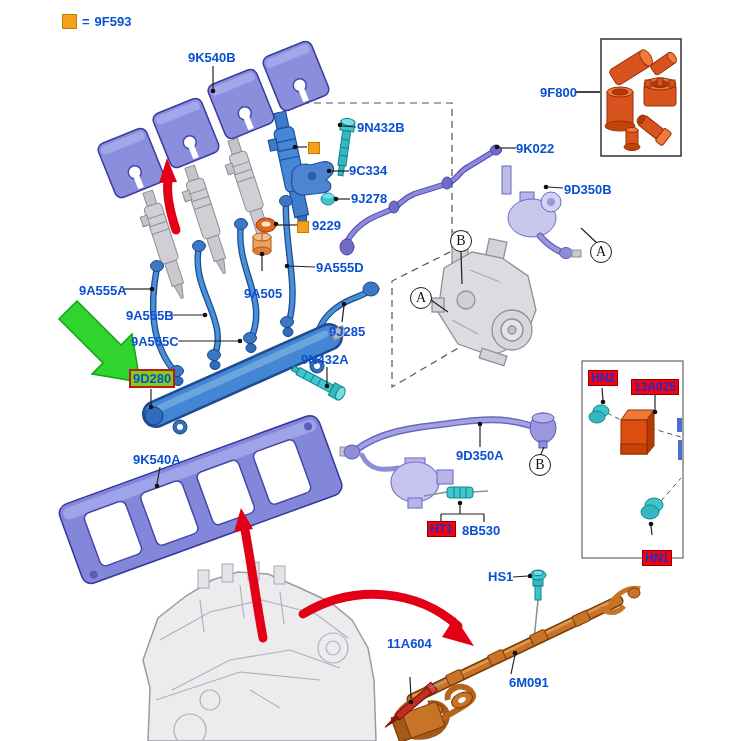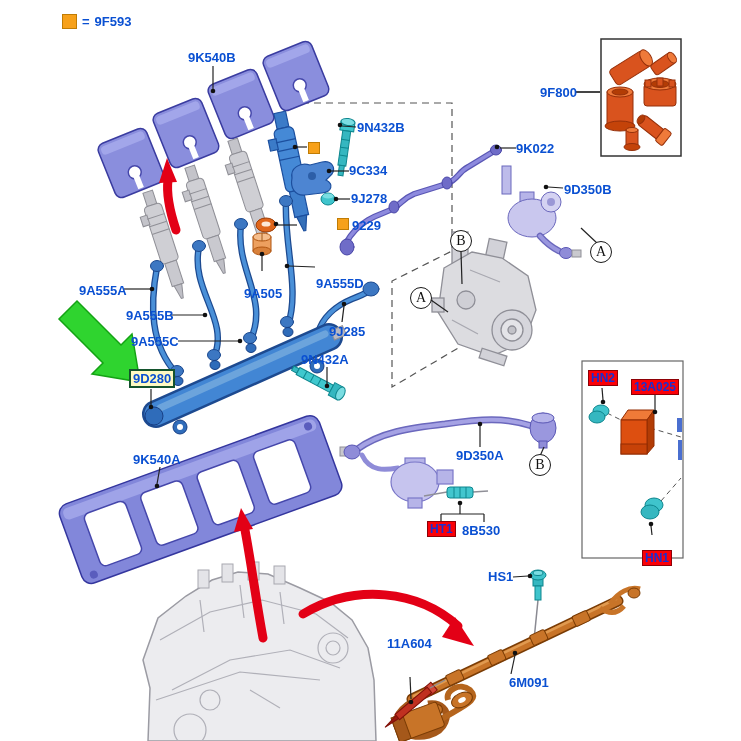--- a/index.html
+++ b/index.html
@@ -20,7 +20,7 @@
   #legend .lsq{width:13px;height:13px;background:#f7a11a;border:1px solid #c07c04;}
   #legend .ltxt{font:bold 13px "Liberation Sans",sans-serif;color:#0a50d2;}
   #sqInj{position:absolute;left:308px;top:142px;z-index:3;}
-  .row{display:flex;align-items:flex-start;gap:3px;margin-left:40px;}
+  .row{display:flex;align-items:flex-end;gap:3px;}
 </style>
 </head>
 <body>

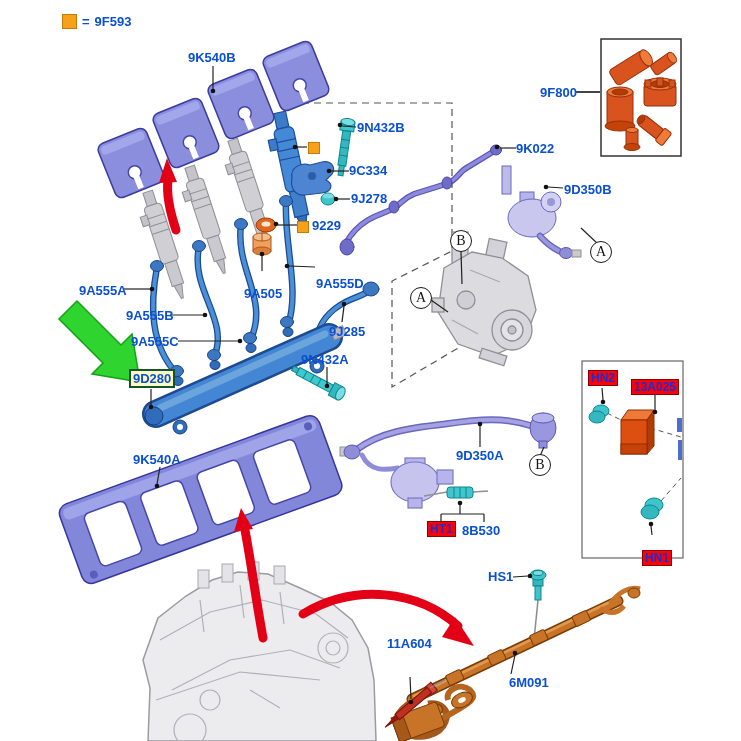--- a/index.html
+++ b/index.html
@@ -477,7 +477,7 @@
   <span>9229</span>
 </div>
 <div class="pn" style="left:244px;top:286px">9A505</div>
-<div class="pn" style="left:316px;top:276px">9A555D</div>
+<div class="pn" style="left:316px;top:260px">9A555D</div>
 <div class="pn" style="left:79px;top:283px">9A555A</div>
 <div class="pn" style="left:126px;top:308px">9A555B</div>
 <div class="pn" style="left:131px;top:334px">9A555C</div>

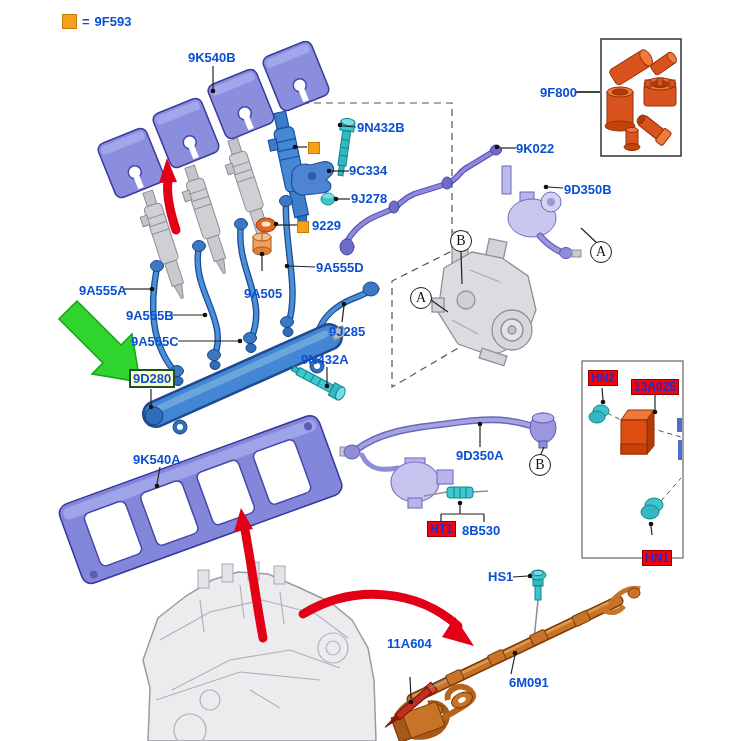--- a/index.html
+++ b/index.html
@@ -10,7 +10,7 @@
       color:#0a50d2;white-space:nowrap;cursor:pointer;}
   .redfill{background:#fb0007;border:1px solid #8e0006;color:#1a2fd0;
            padding:0 2px;font-size:12px;line-height:14px;}
-  .redline{border:2px solid #14532d;background:#fef9c3;padding:0 2px;line-height:15px;}
+  .redline{border:2px solid #b91c1c;background:#84cc16;padding:0 2px;line-height:15px;}
   .refc{position:absolute;z-index:3;width:20px;height:20px;border:1.5px solid #1a1a1a;
         border-radius:50%;background:#fff;display:flex;align-items:center;justify-content:center;
         font:14px "Liberation Serif",serif;color:#111;}

